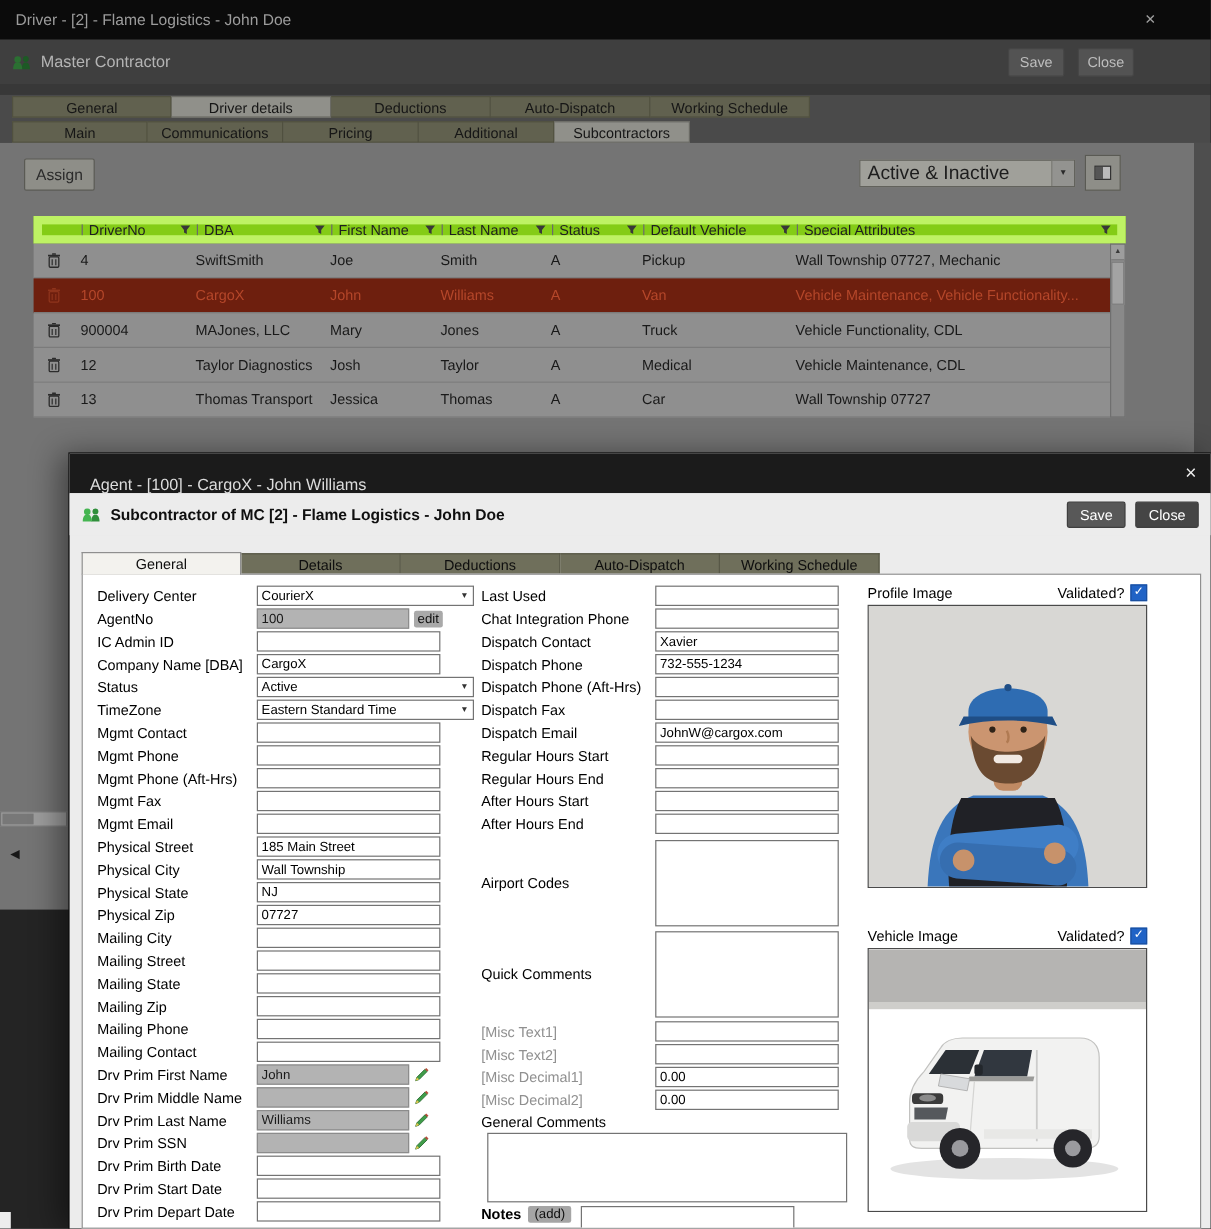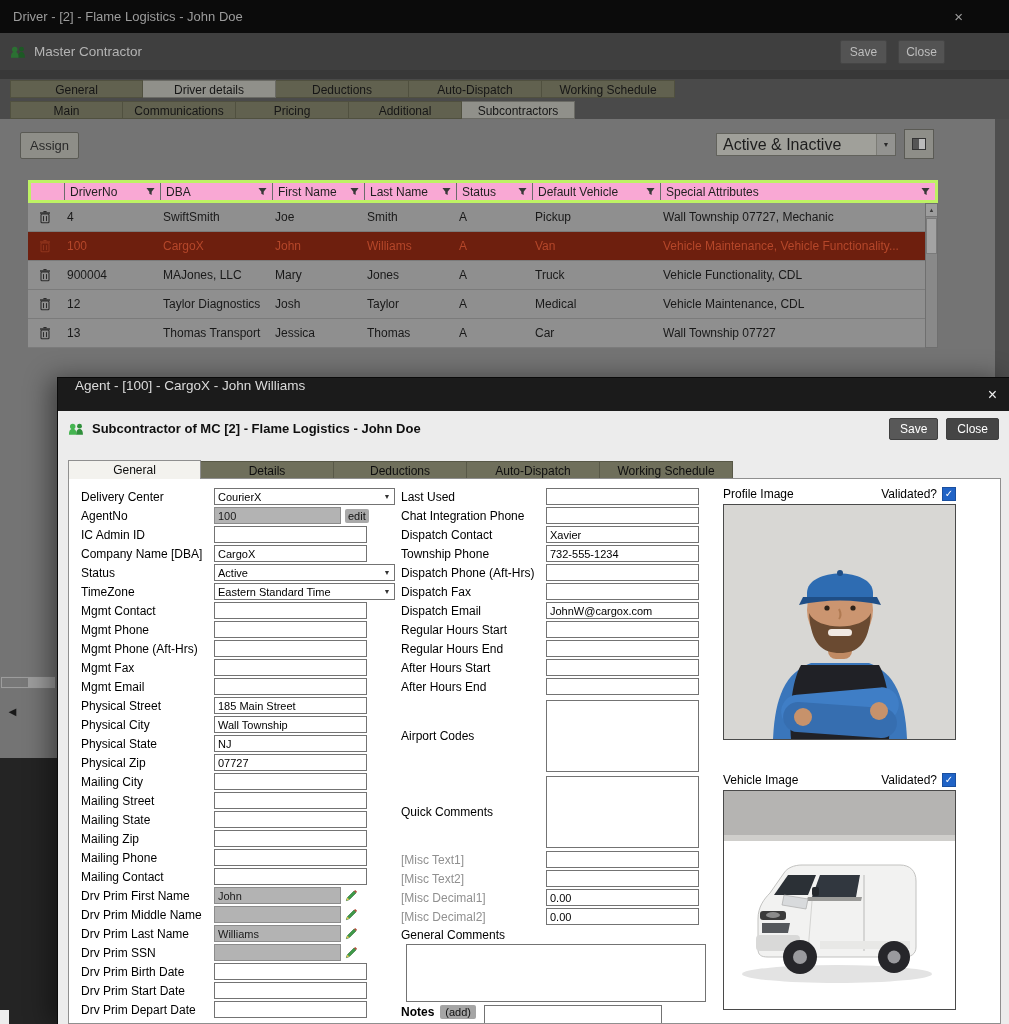--- a/index.html
+++ b/index.html
@@ -41,7 +41,7 @@
   .layout-ic{width:14px;height:12px;border:1px solid #333;background:linear-gradient(to right,#555 0 6px,#bbb 6px)}
 
   .grid{position:absolute;left:28px;top:61px;width:910px}
-  .grid-header{display:flex;height:23px;background:#f9a8d4;border:3px solid #bef264}
+  .grid-header{display:flex;height:23px;background:#84cc16;border:7px solid #bef264}
   .gh-cell{display:flex;align-items:center;padding:0 5px;font-size:12px;color:#1f1f1f;border-right:1px solid #6b6b6b;overflow:hidden;white-space:nowrap}
   .grid-header > div:nth-of-type(1){width:34px;padding:0}
   .grid-header > div:nth-of-type(2){width:96px}

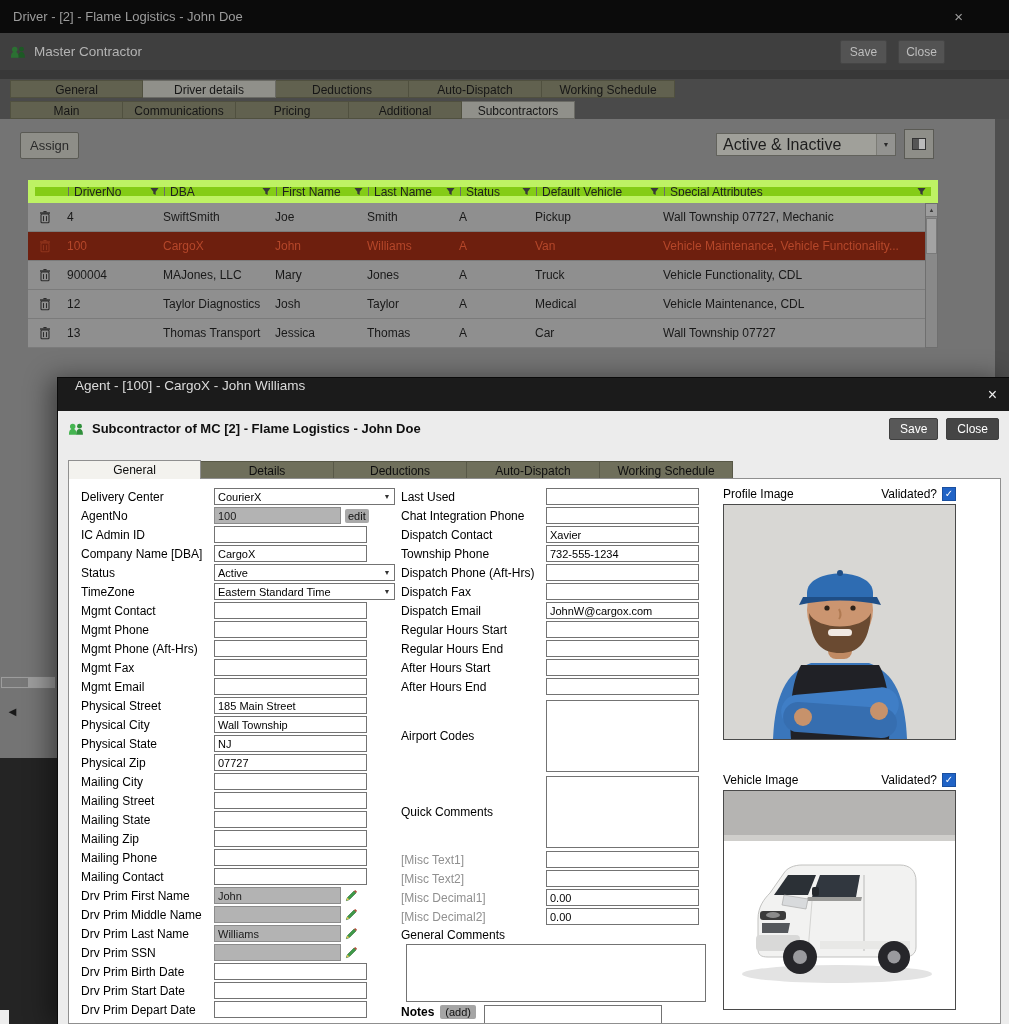--- a/index.html
+++ b/index.html
@@ -75,7 +75,7 @@
 
   
   .modal{position:absolute;left:58px;top:378px;width:951px;height:646px;background:#ececec;box-shadow:0 0 0 1px #0a0a0a,-8px 0 24px rgba(0,0,0,.45)}
-  .m-titlebar{position:absolute;left:0;top:0;width:100%;height:33px;background:#1b1b1b;display:flex;align-items:flex-start}
+  .m-titlebar{position:absolute;left:0;top:0;width:100%;height:33px;background:#1b1b1b;display:flex;align-items:flex-end}
   .m-title{color:#dcdcdc;font-size:13.5px;padding-left:17px;white-space:nowrap}
   .m-x{position:absolute;right:12px;color:#f0f0f0;font-size:16px;line-height:33px}
   .m-header{position:absolute;left:0;top:33px;width:100%;height:35px;display:flex;align-items:center;padding:0 10px;background:#ececec}

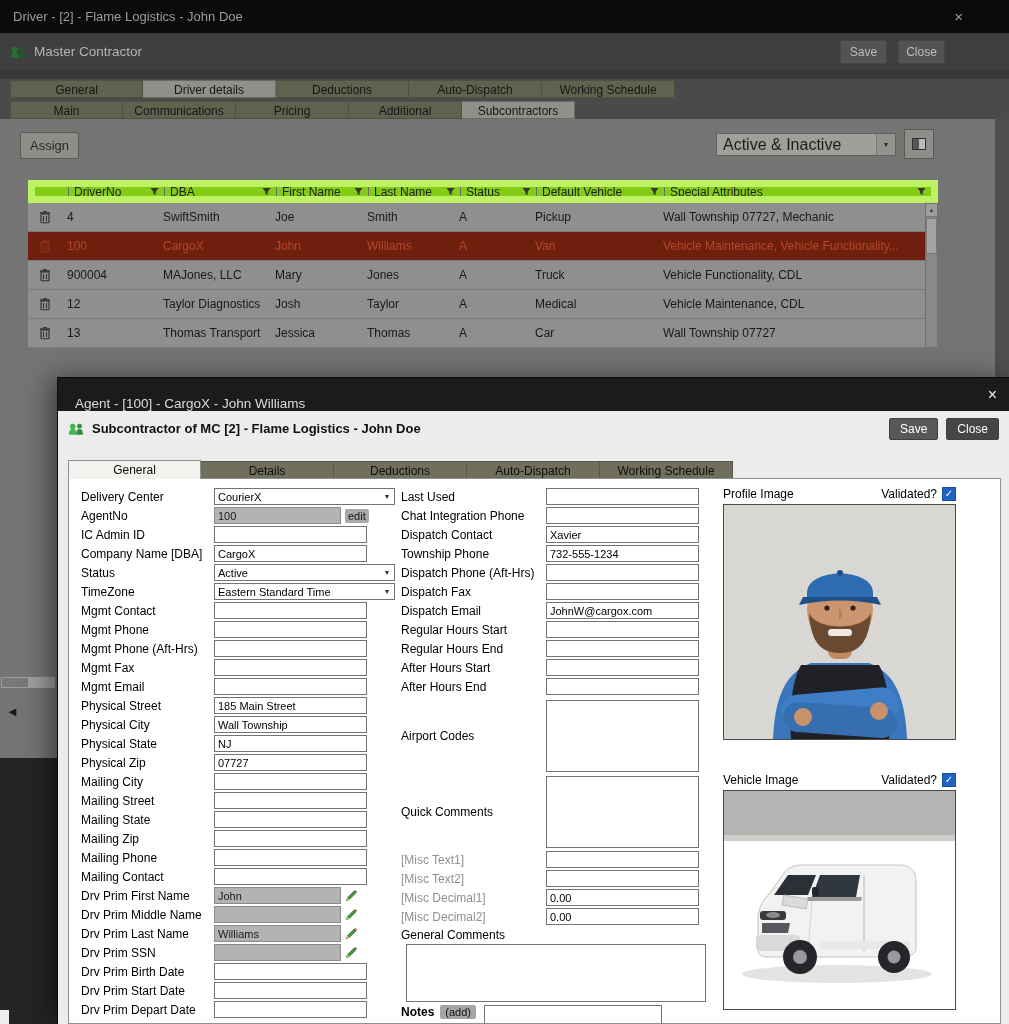--- a/index.html
+++ b/index.html
@@ -736,7 +736,7 @@
             </div>
 
             <div class="frow">
-              <div class="flabel">Township Phone</div>
+              <div class="flabel">Dispatch Phone</div>
               <div class="fctl">
                 <input class="tinput" value="732-555-1234" style="">
               </div>

